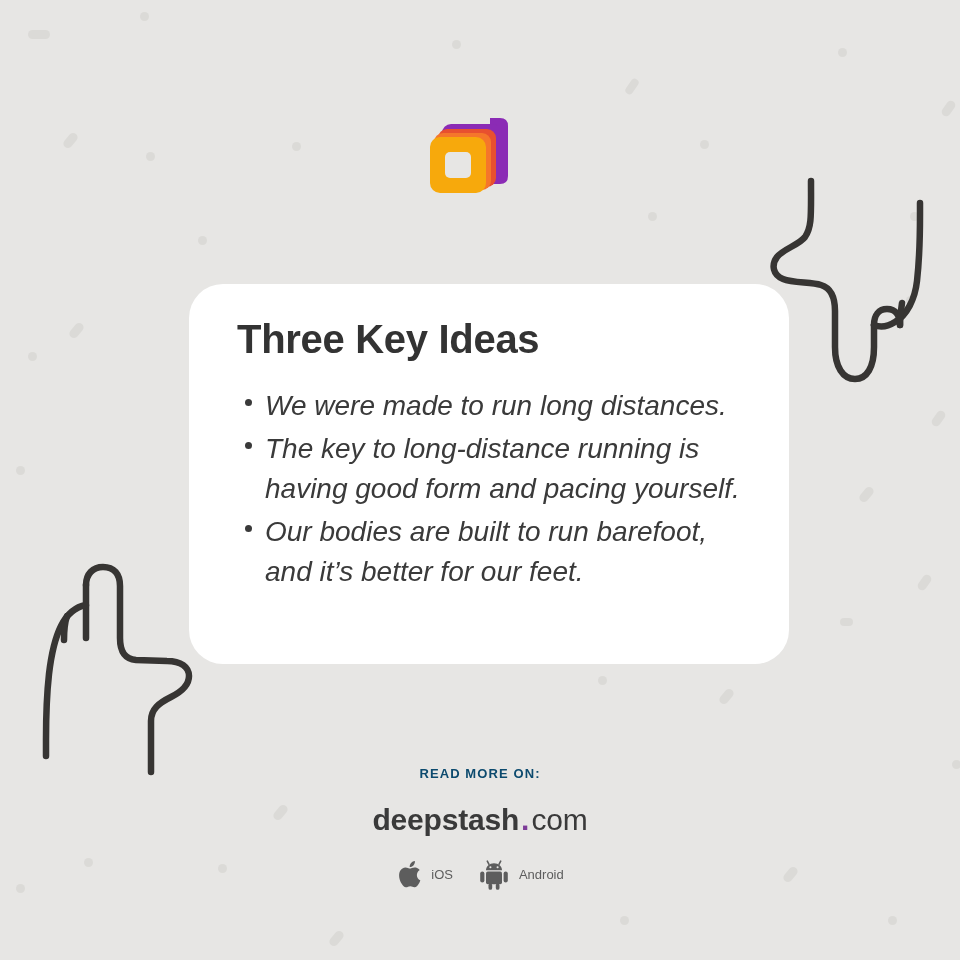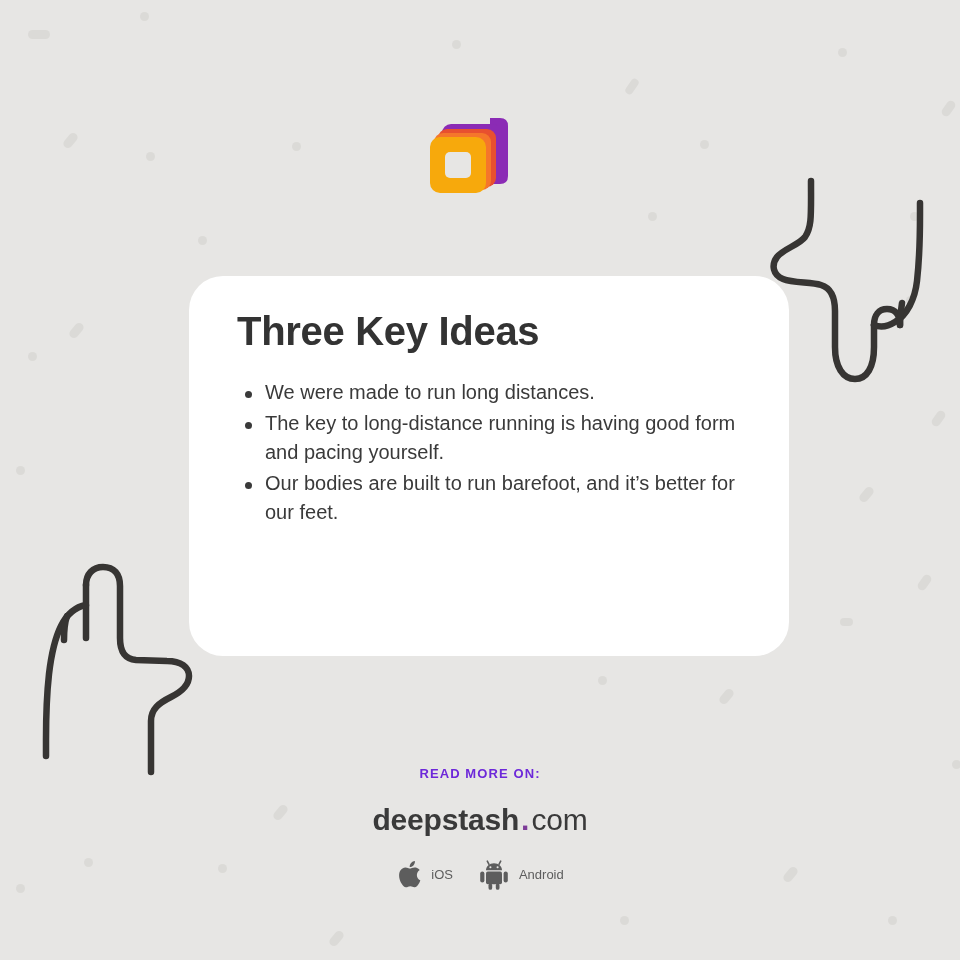--- a/index.html
+++ b/index.html
@@ -78,7 +78,7 @@
   #idea-card {
     position: absolute;
     left: 189px;
-    top: 276px;
+    top: 284px;
     width: 600px;
     height: 380px;
     background: #ffffff;

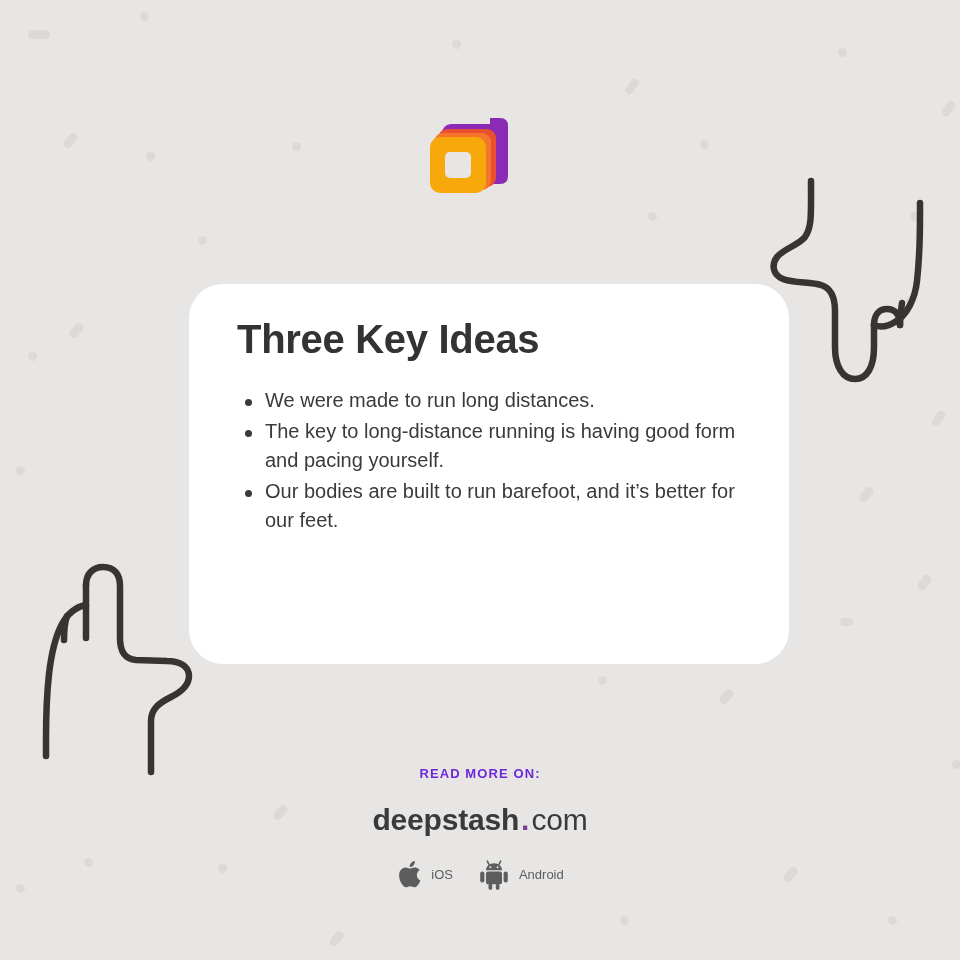--- a/index.html
+++ b/index.html
@@ -104,7 +104,8 @@
   }
   #idea-list li {
     position: relative;
-    font-size: 20px;
+    font-size: 28px;
+    font-style: italic;
     color: #3a3a3a;
     line-height: 1.45;
     padding-left: 28px;

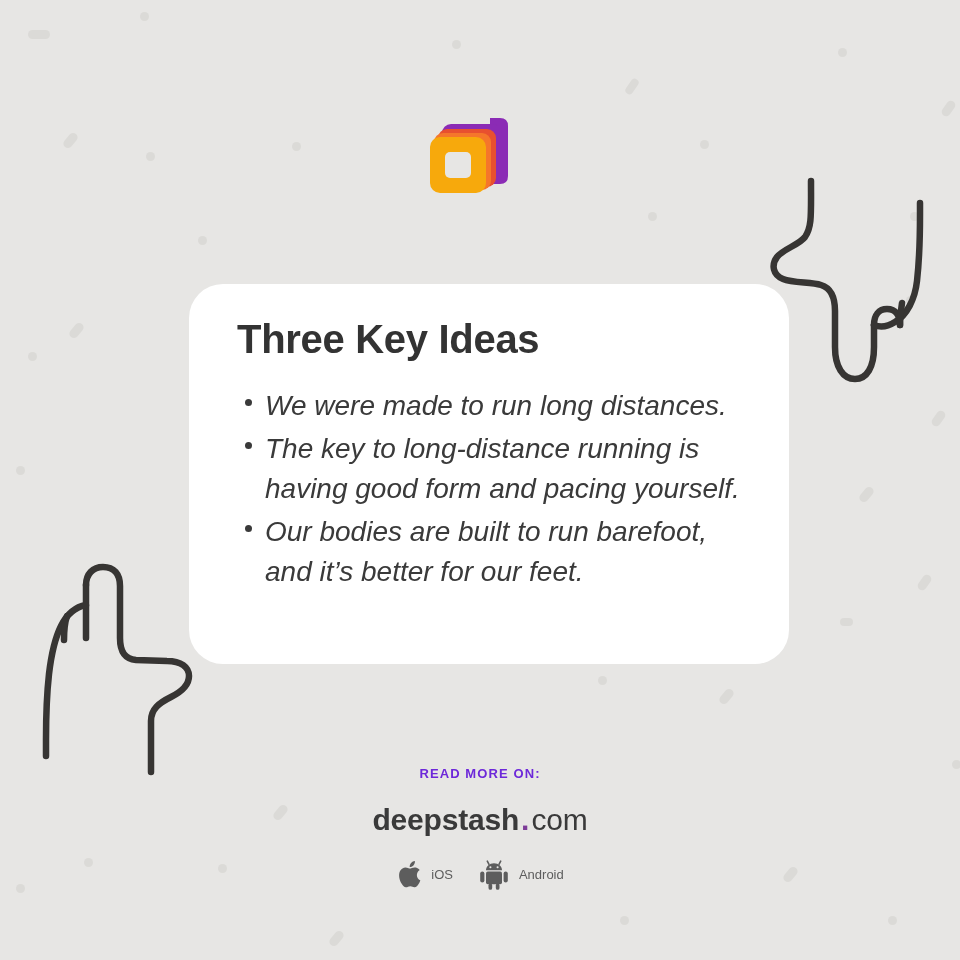--- a/index.html
+++ b/index.html
@@ -134,7 +134,7 @@
   #read-more-label {
     font-size: 13px;
     font-weight: bold;
-    color: #6d28d9;
+    color: #0c4a6e;
     letter-spacing: 1.1px;
     margin: 0;
   }

